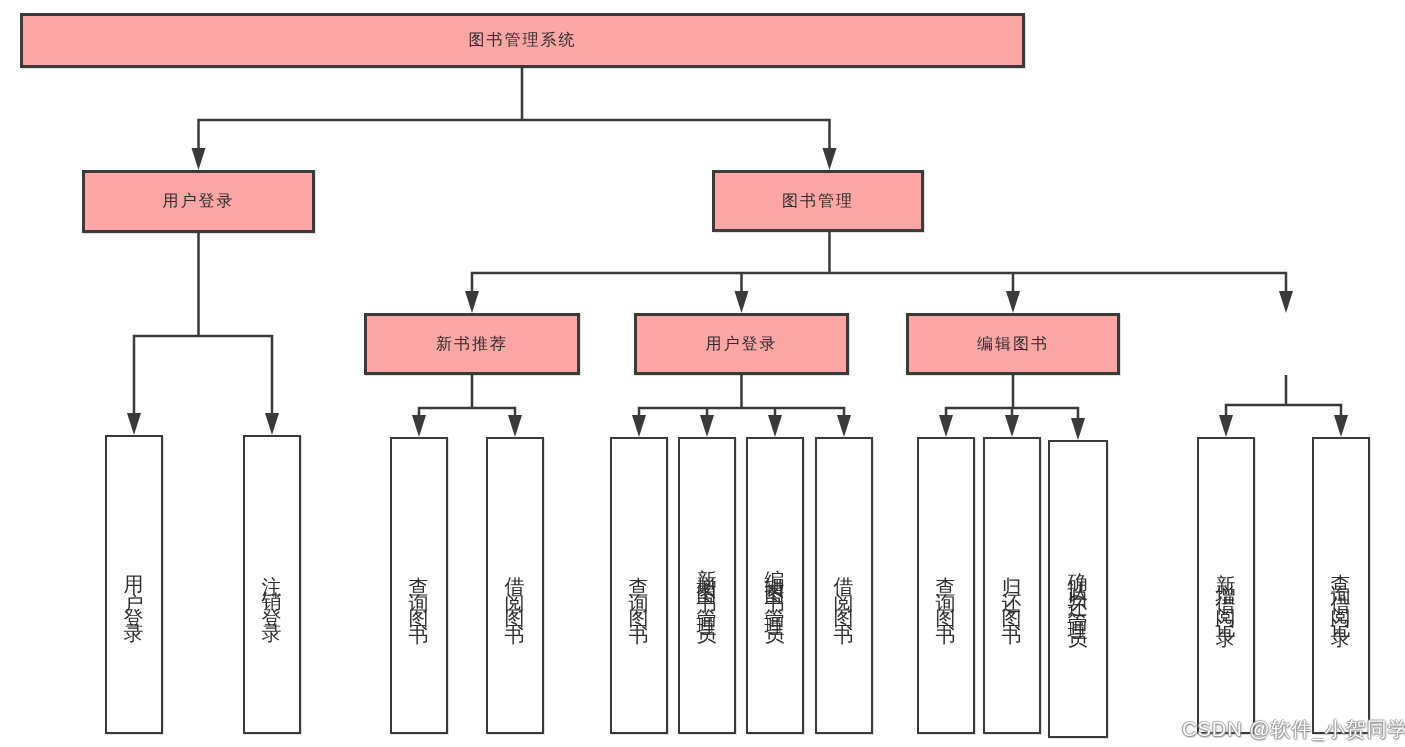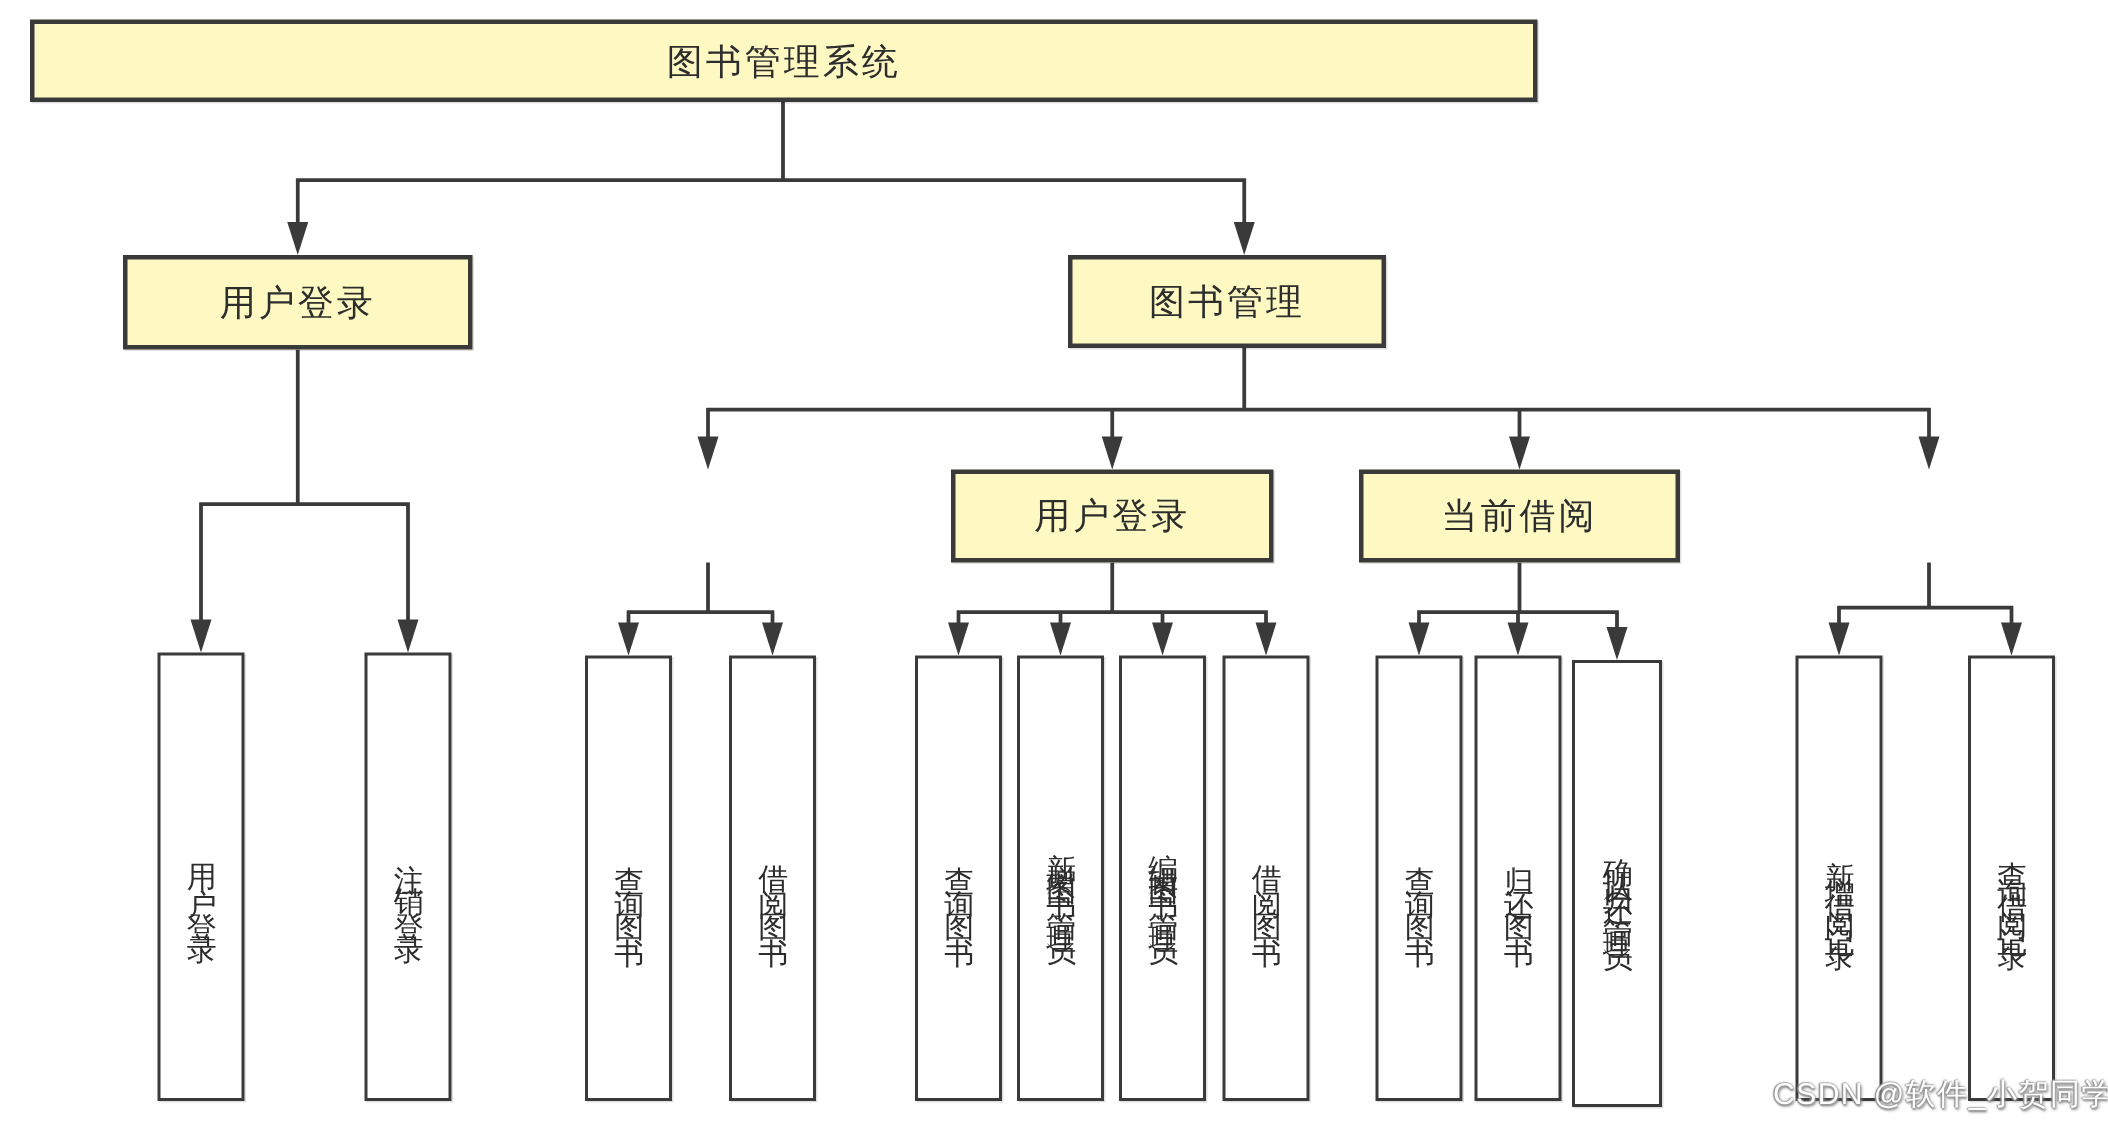--- a/index.html
+++ b/index.html
@@ -11,9 +11,9 @@
   .stage{position:absolute;left:0;top:0;width:1405px;height:747px;}
   svg.wires{position:absolute;left:0;top:0;pointer-events:none;}
   .node{
-    position:absolute;background:#fef9c3;border:3px solid #3a3a3a;
+    position:absolute;background:#fca5a5;border:3px solid #3a3a3a;
     display:flex;align-items:center;justify-content:center;
-    font-size:24px;letter-spacing:2px;box-sizing:border-box;
+    font-size:16px;letter-spacing:2px;box-sizing:border-box;
     box-shadow:1px 1px 0 rgba(0,0,0,0.12);
   }
   .leaf{

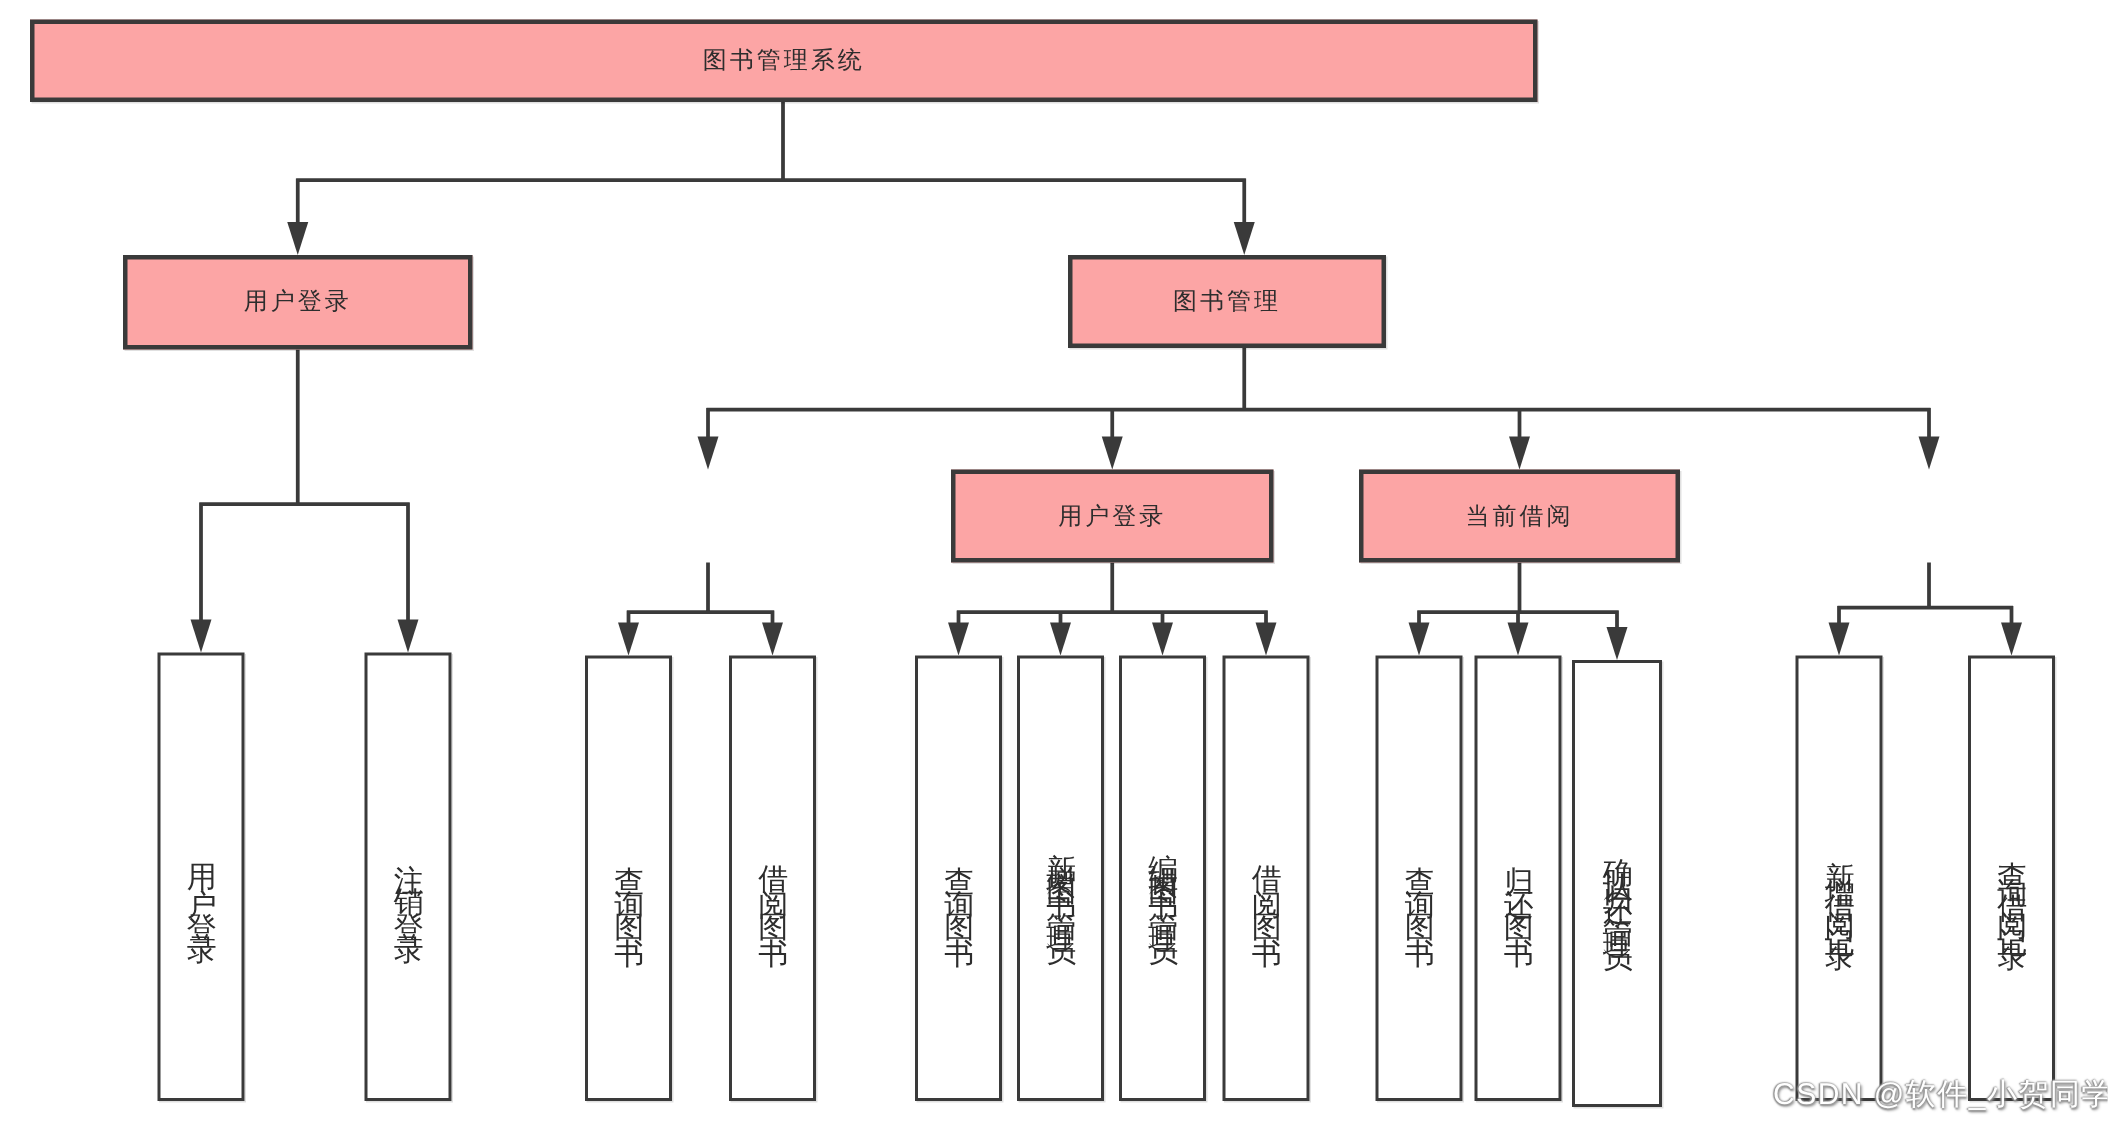--- a/index.html
+++ b/index.html
@@ -83,6 +83,9 @@
     <span>图书管理</span>
   </div>
 
+  <div class="node" style="left:364px;top:313px;width:216px;height:62px">
+    <span>新书推荐</span>
+  </div>
   <div class="node" style="left:634px;top:313px;width:215px;height:62px">
     <span>用户登录</span>
   </div>

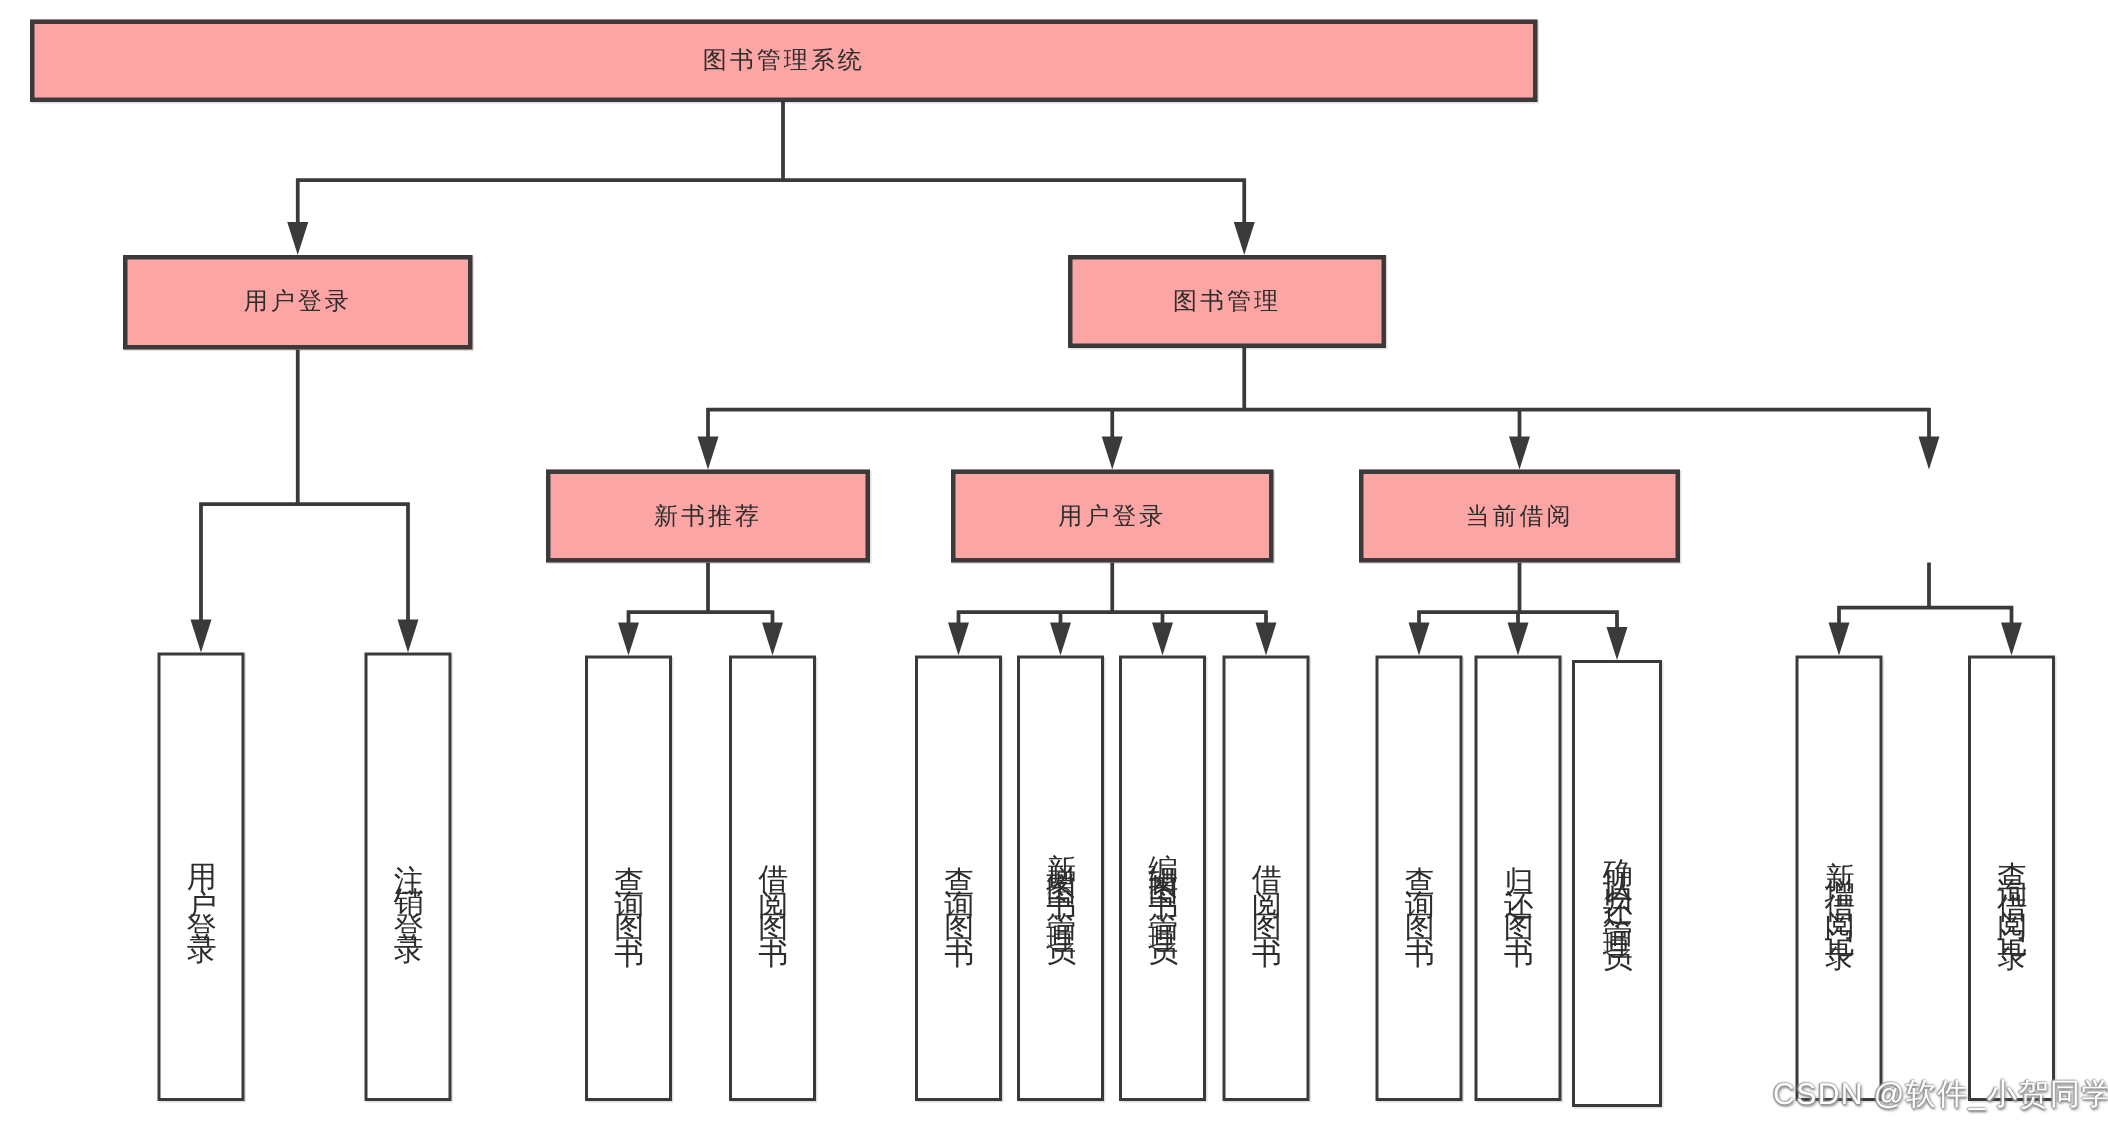--- a/index.html
+++ b/index.html
@@ -90,7 +90,7 @@
     <span>用户登录</span>
   </div>
   <div class="node" style="left:906px;top:313px;width:214px;height:62px">
-    <span>当前借阅</span>
+    <span>编辑图书</span>
   </div>
 
   <div class="leaf sp4" style="left:105px;top:435px;width:58px;height:299px">

